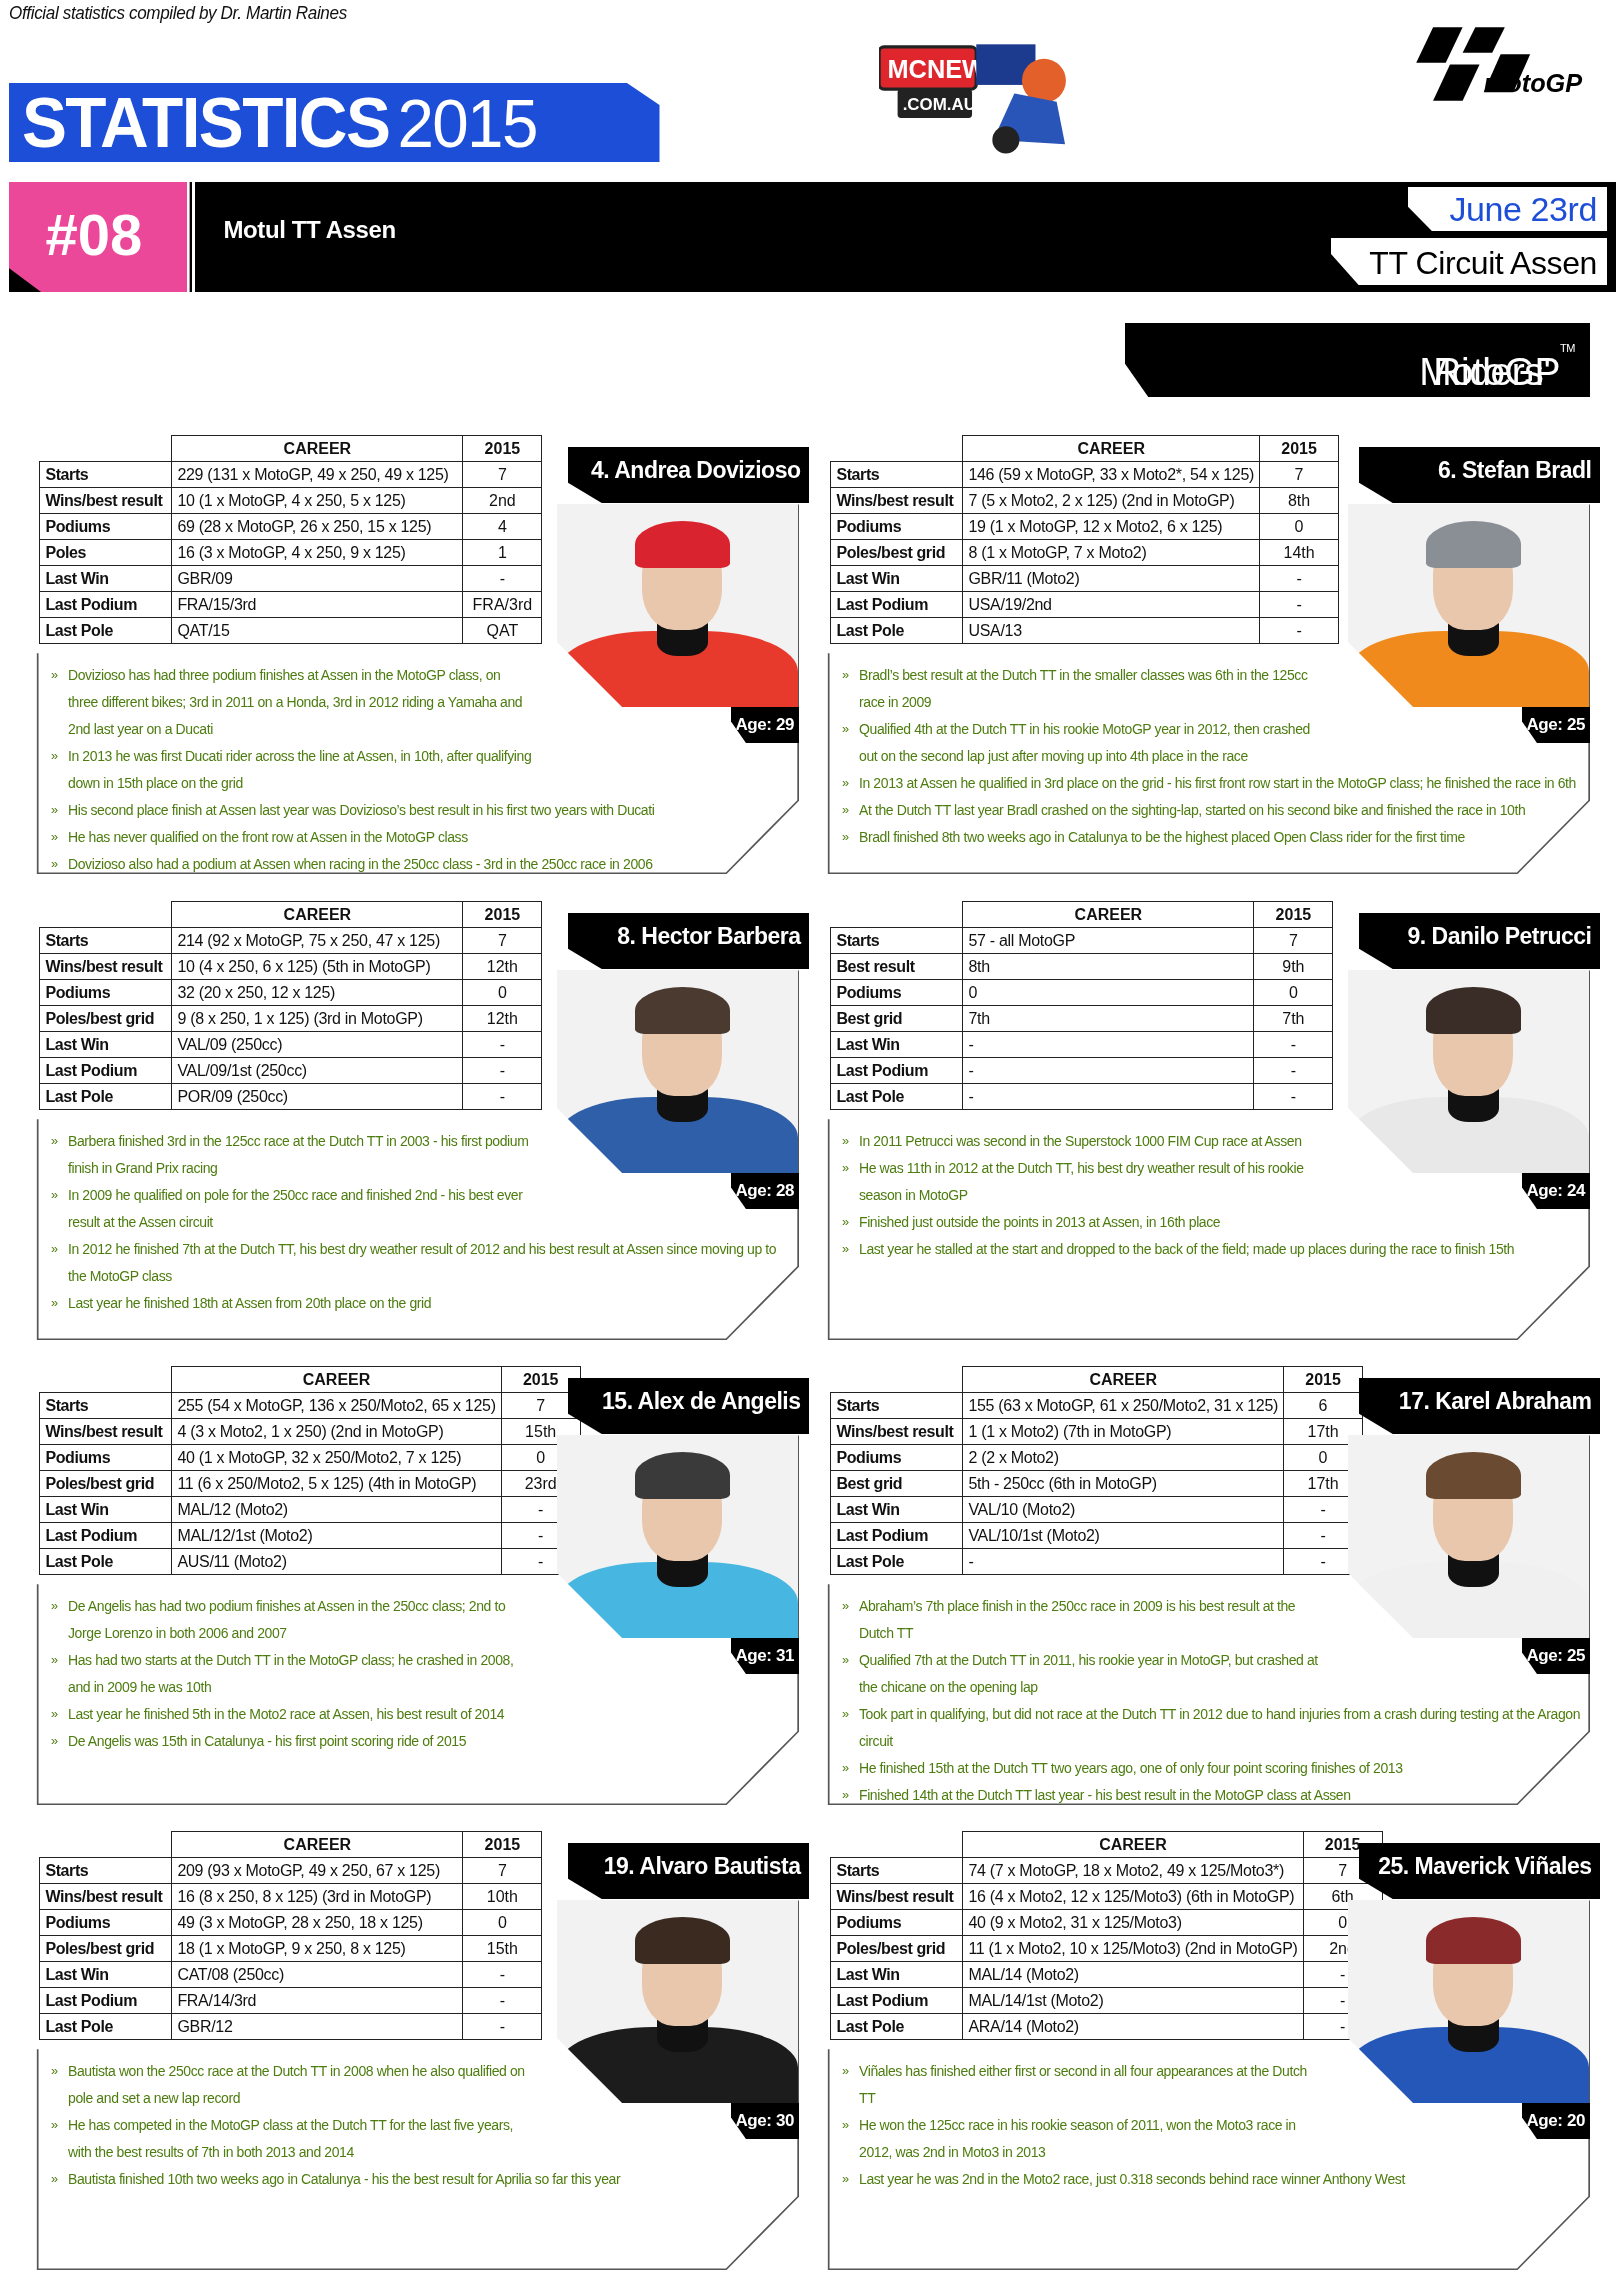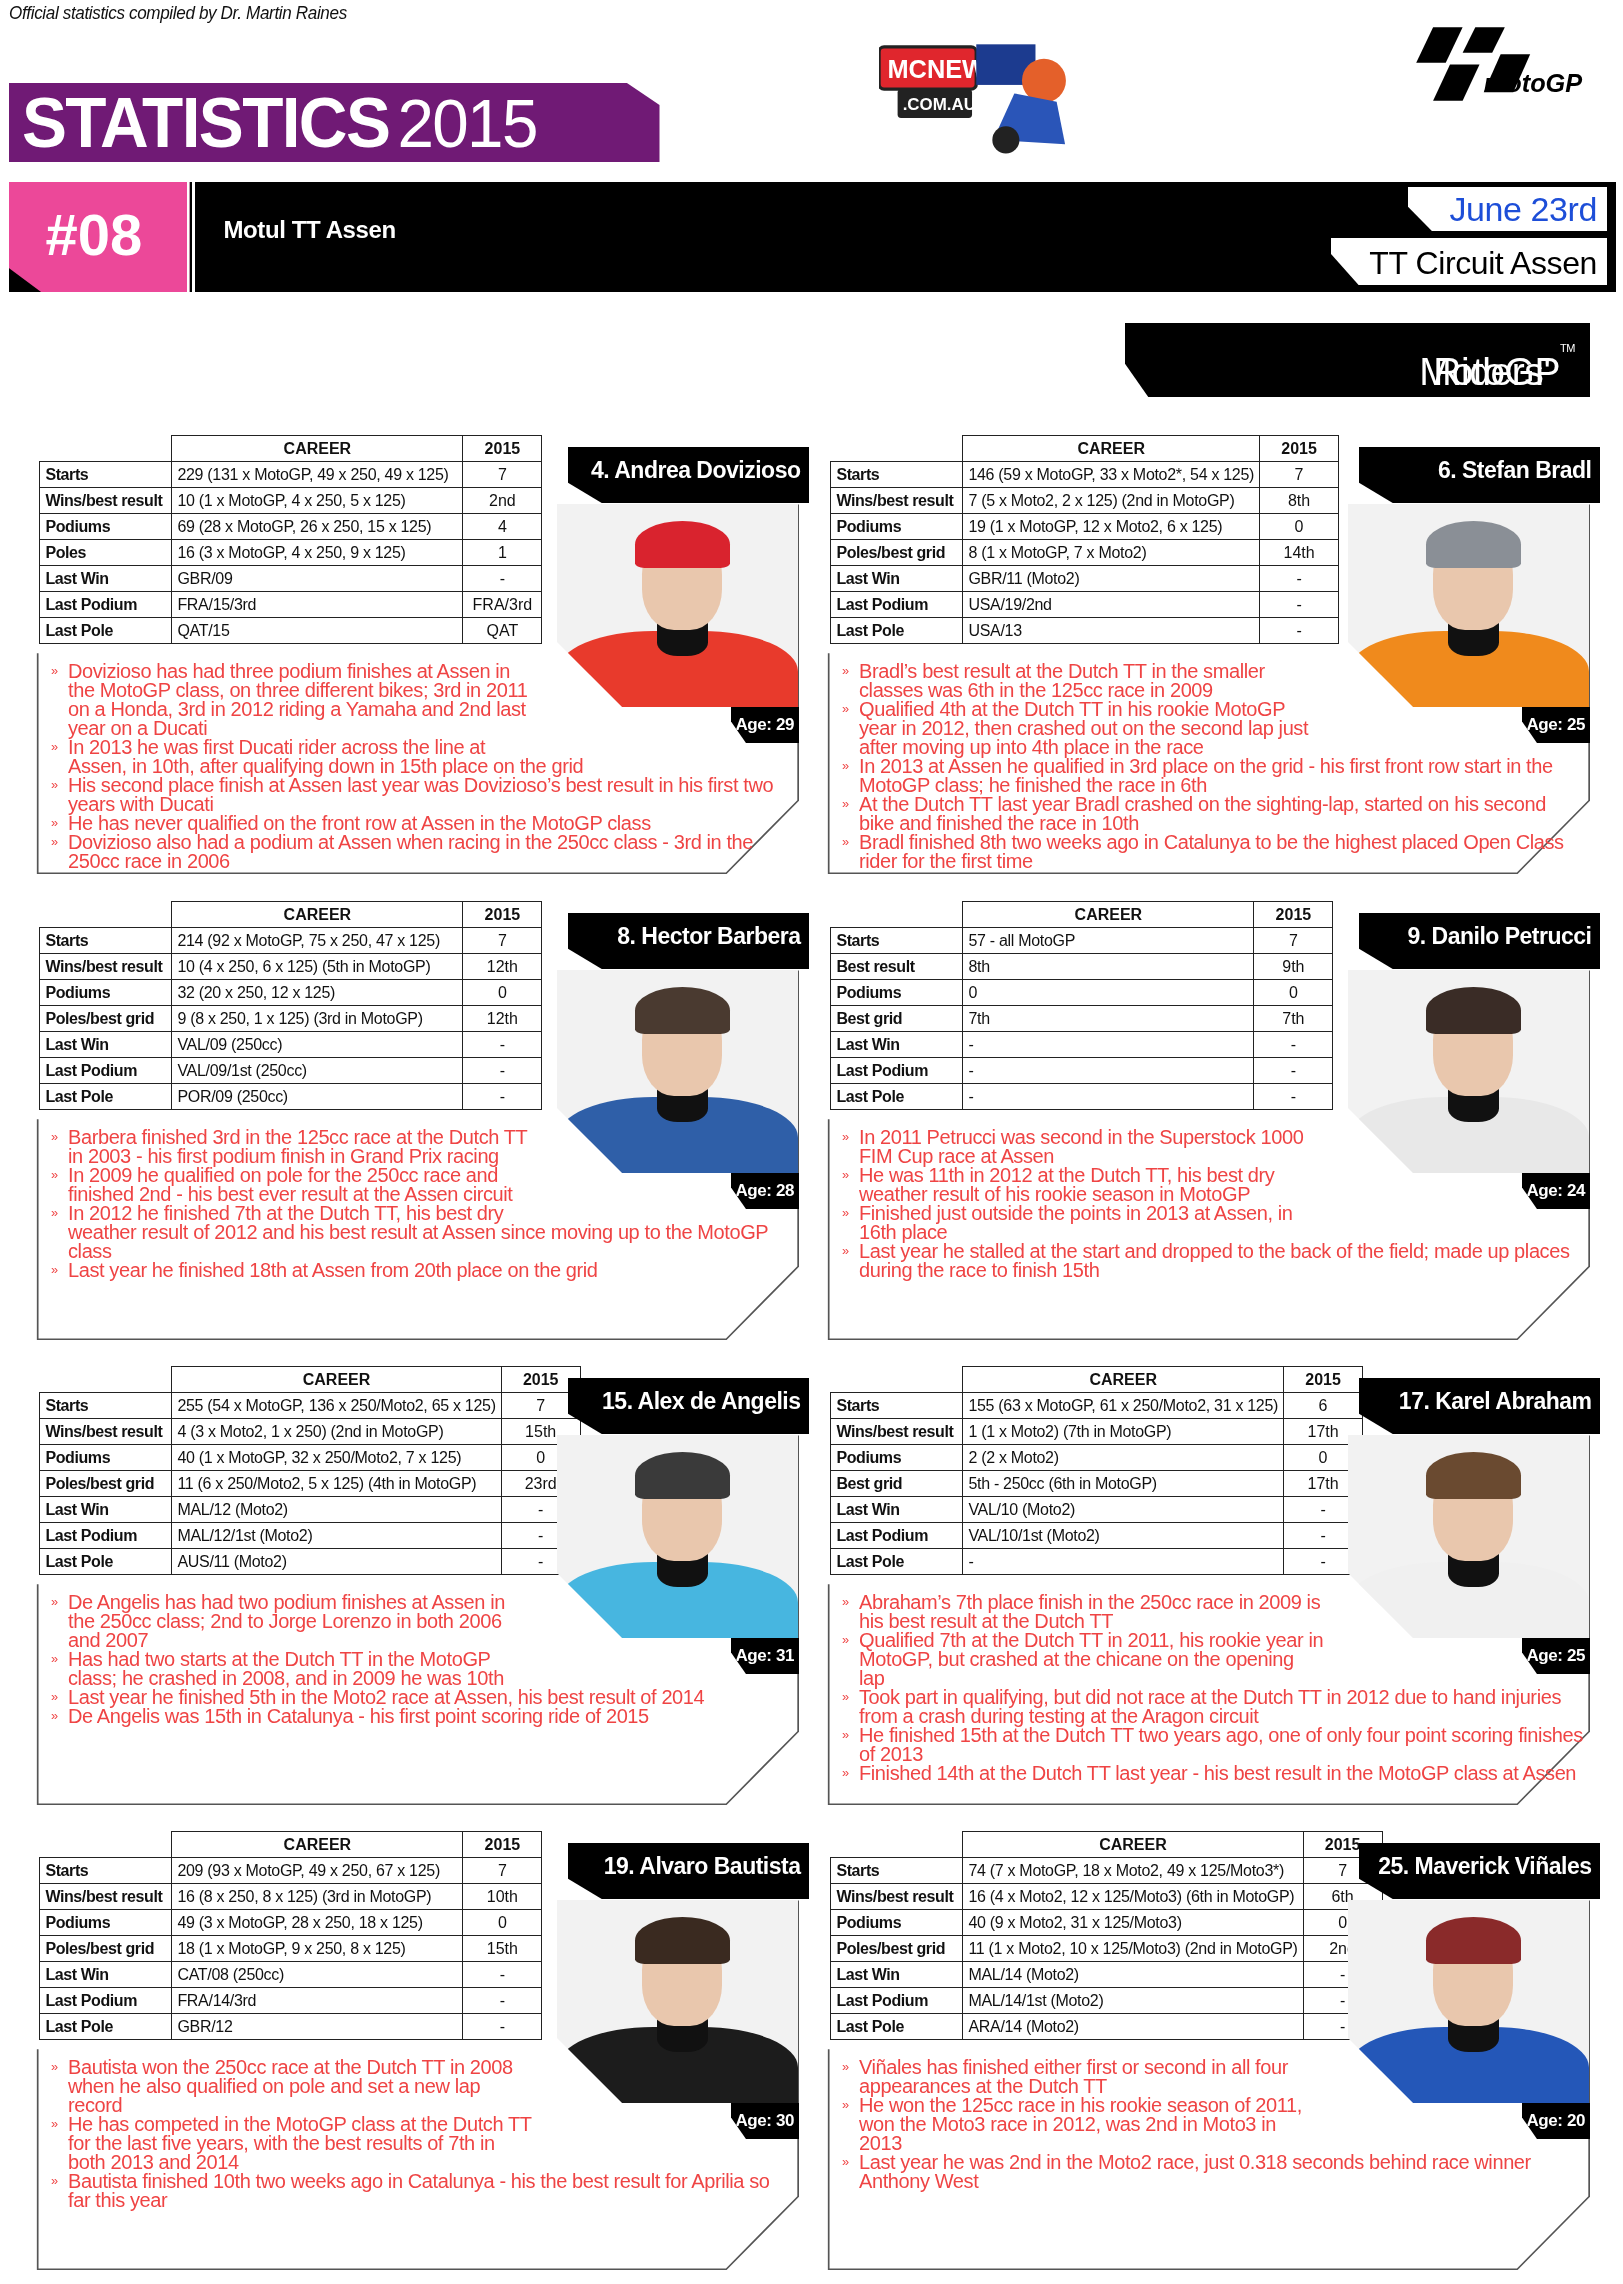--- a/index.html
+++ b/index.html
@@ -8,7 +8,7 @@
 
   .credit { position: absolute; left: 8.5px; top: 1.7px; font-size: 18.6px; font-style: italic; color: #111; letter-spacing: -0.4px; transform: scaleX(0.92); transform-origin: left top; }
 
-  .stats-banner { position: absolute; left: 8.5px; top: 83px; width: 651px; height: 79px; background: #701a75; clip-path: polygon(0 0, 95% 0, 100% 28%, 100% 100%, 0 100%); }
+  .stats-banner { position: absolute; left: 8.5px; top: 83px; width: 651px; height: 79px; background: #1d4ed8; clip-path: polygon(0 0, 95% 0, 100% 28%, 100% 100%, 0 100%); }
   .stats-banner .t1 { position: absolute; left: 13.5px; top: 3.4px; font-size: 71px; font-weight: 700; color: #fff; letter-spacing: -1.7px; transform: scaleX(0.95); transform-origin: left; line-height: 73px; }
   .stats-banner .t2 { font-weight: 300; font-size: 69px; color: #fff; margin-left: 8.5px; }
 

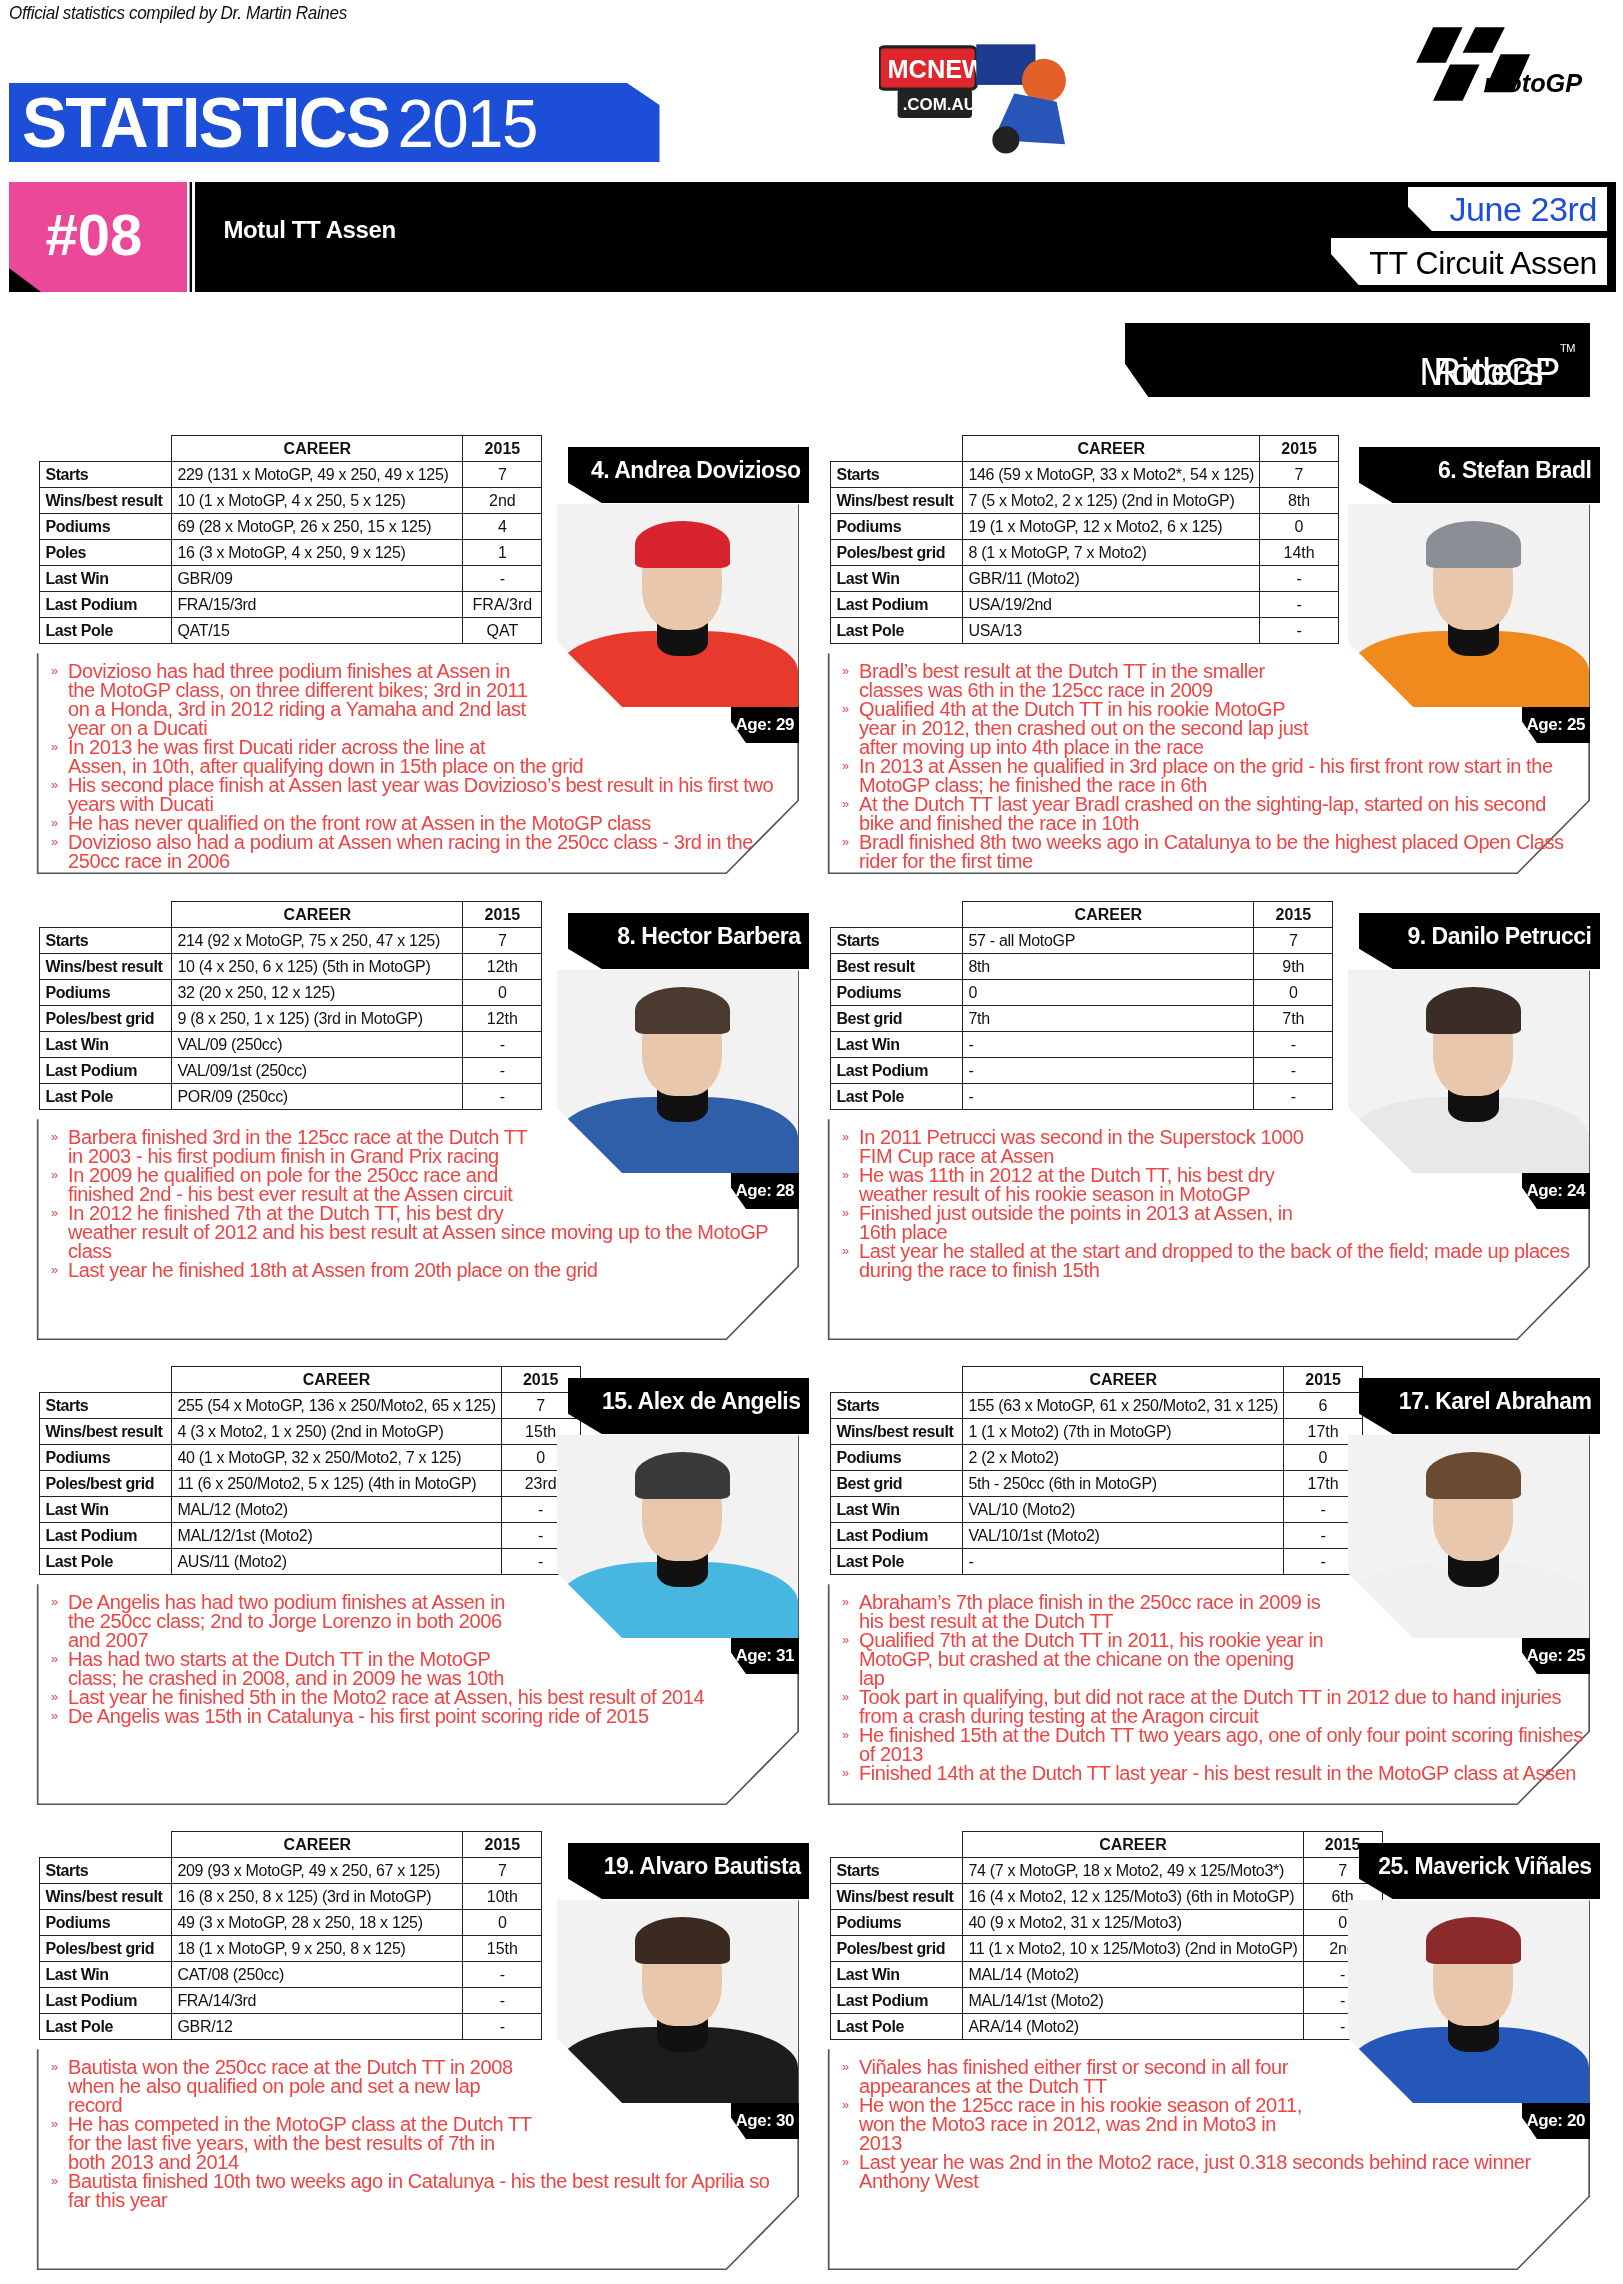--- a/index.html
+++ b/index.html
@@ -54,7 +54,7 @@
   .age-tab { position: absolute; left: 695px; top: 272px; width: 68px; height: 36px; background: #000; clip-path: polygon(0 0,100% 0,100% 100%,22% 100%,0 40%); }
   .age-tab span { position: absolute; right: 5px; top: 7.6px; font-size: 17px; font-weight: 700; color: #fff; white-space: nowrap; letter-spacing: -0.4px; }
 
-  .notes { position: absolute; left: 15px; top: 227px; list-style: none; font-size: 20px; line-height: 19px; letter-spacing: -0.4px; color: #ef4444; }
+  .notes { position: absolute; left: 15px; top: 227px; list-style: none; font-size: 14px; line-height: 27px; letter-spacing: -0.4px; color: #4d7c0f; }
   .notes li { position: relative; padding-left: 17px; }
   .notes li::before { content: "\00BB"; position: absolute; left: 0; top: 0; font-size: 12.7px; }
 </style>

